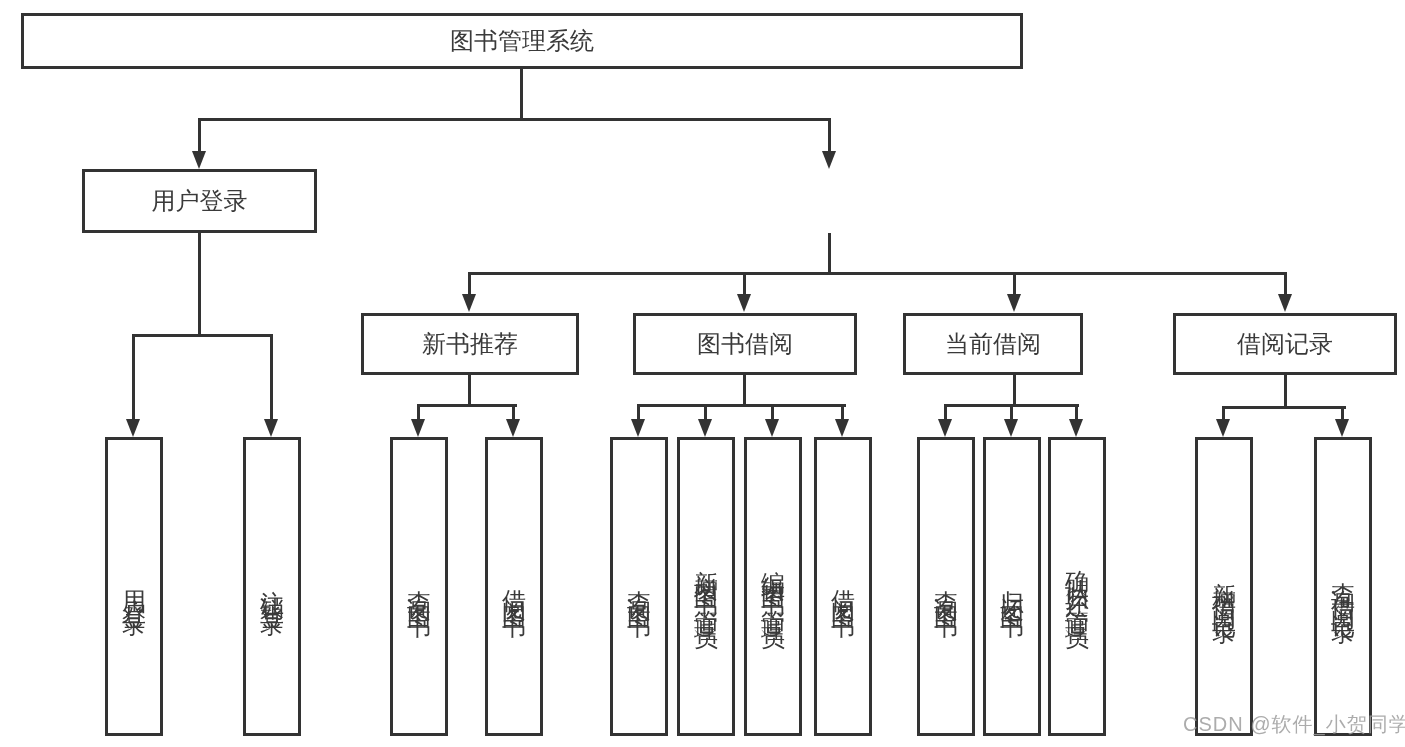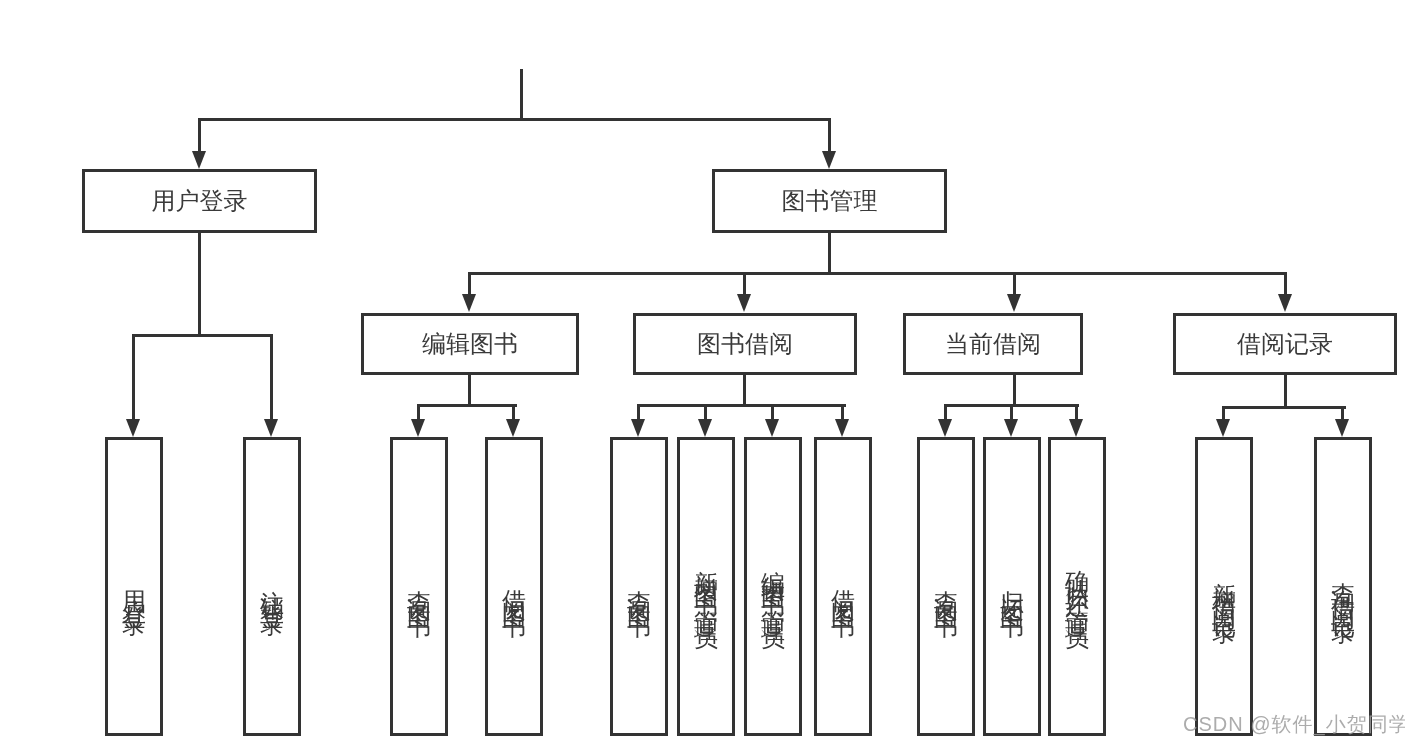--- a/index.html
+++ b/index.html
@@ -23,6 +23,9 @@
 
 <div class="stage">
 
+  <div class="box" style="left:21px;top:13px;width:1002px;height:56px;">
+    <span>图书管理系统</span>
+  </div>
 
   <div class="vline" style="left:520px;top:69px;height:50px;"></div>
   <div class="hline" style="left:198px;top:118px;width:633px;"></div>

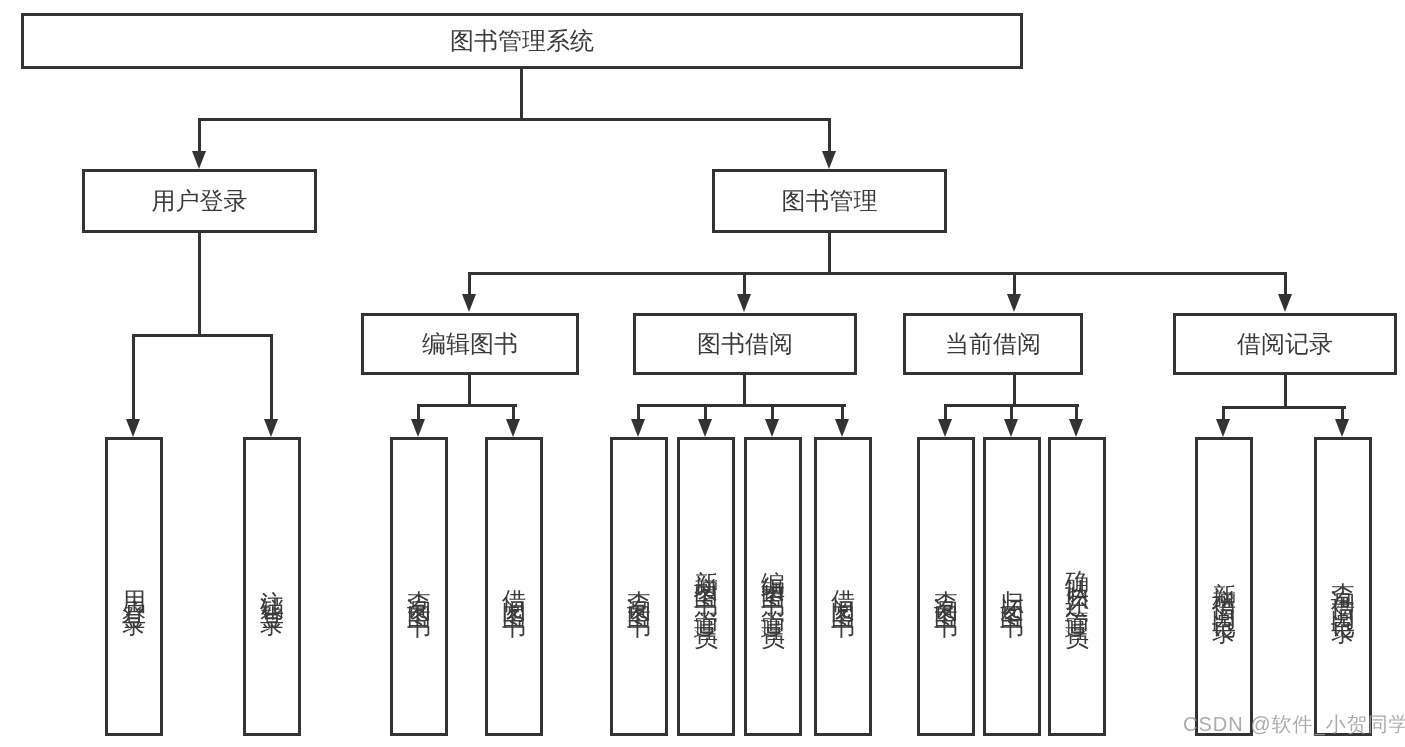--- a/index.html
+++ b/index.html
@@ -36,9 +36,6 @@
 
   <div class="box" style="left:82px;top:169px;width:235px;height:64px;">
     <span>用户登录</span>
-  </div>
-  <div class="box" style="left:712px;top:169px;width:235px;height:64px;">
-    <span>图书管理</span>
   </div>
 
   <div class="vline" style="left:198px;top:233px;height:104px;"></div>

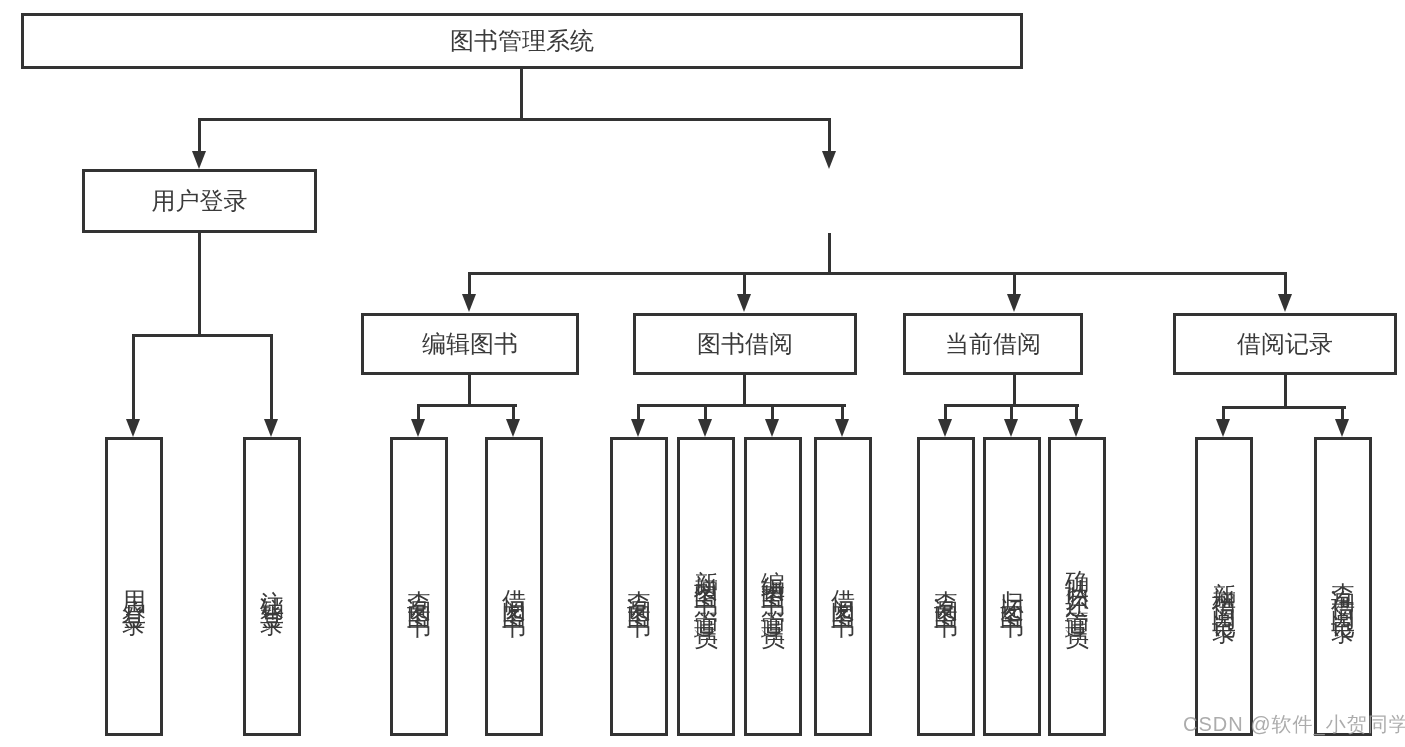--- a/index.html
+++ b/index.html
@@ -57,7 +57,7 @@
   <div class="ah" style="left:1278px;top:294px;"></div>
 
   <div class="box" style="left:361px;top:313px;width:218px;height:62px;">
-    <span>编辑图书</span>
+    <span>新书推荐</span>
   </div>
   <div class="box" style="left:633px;top:313px;width:224px;height:62px;justify-content:center;">
     <span>图书借阅</span>

